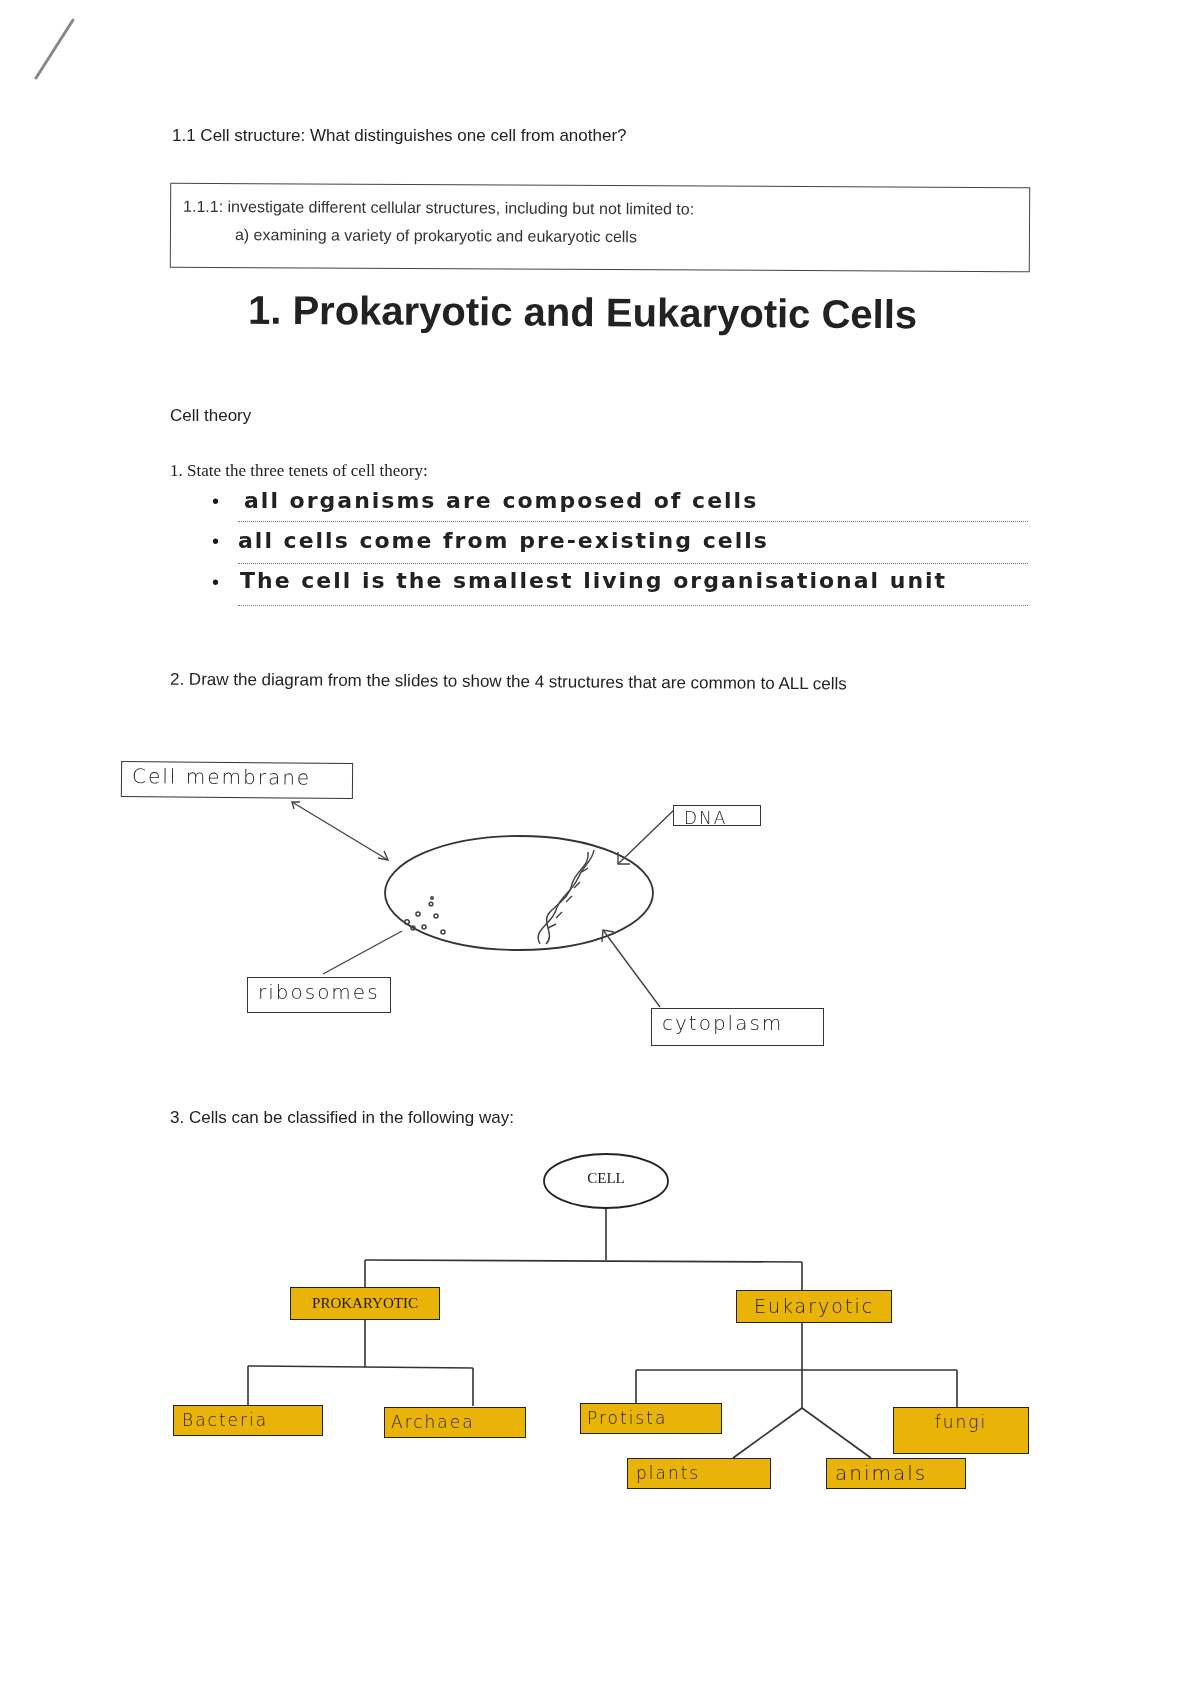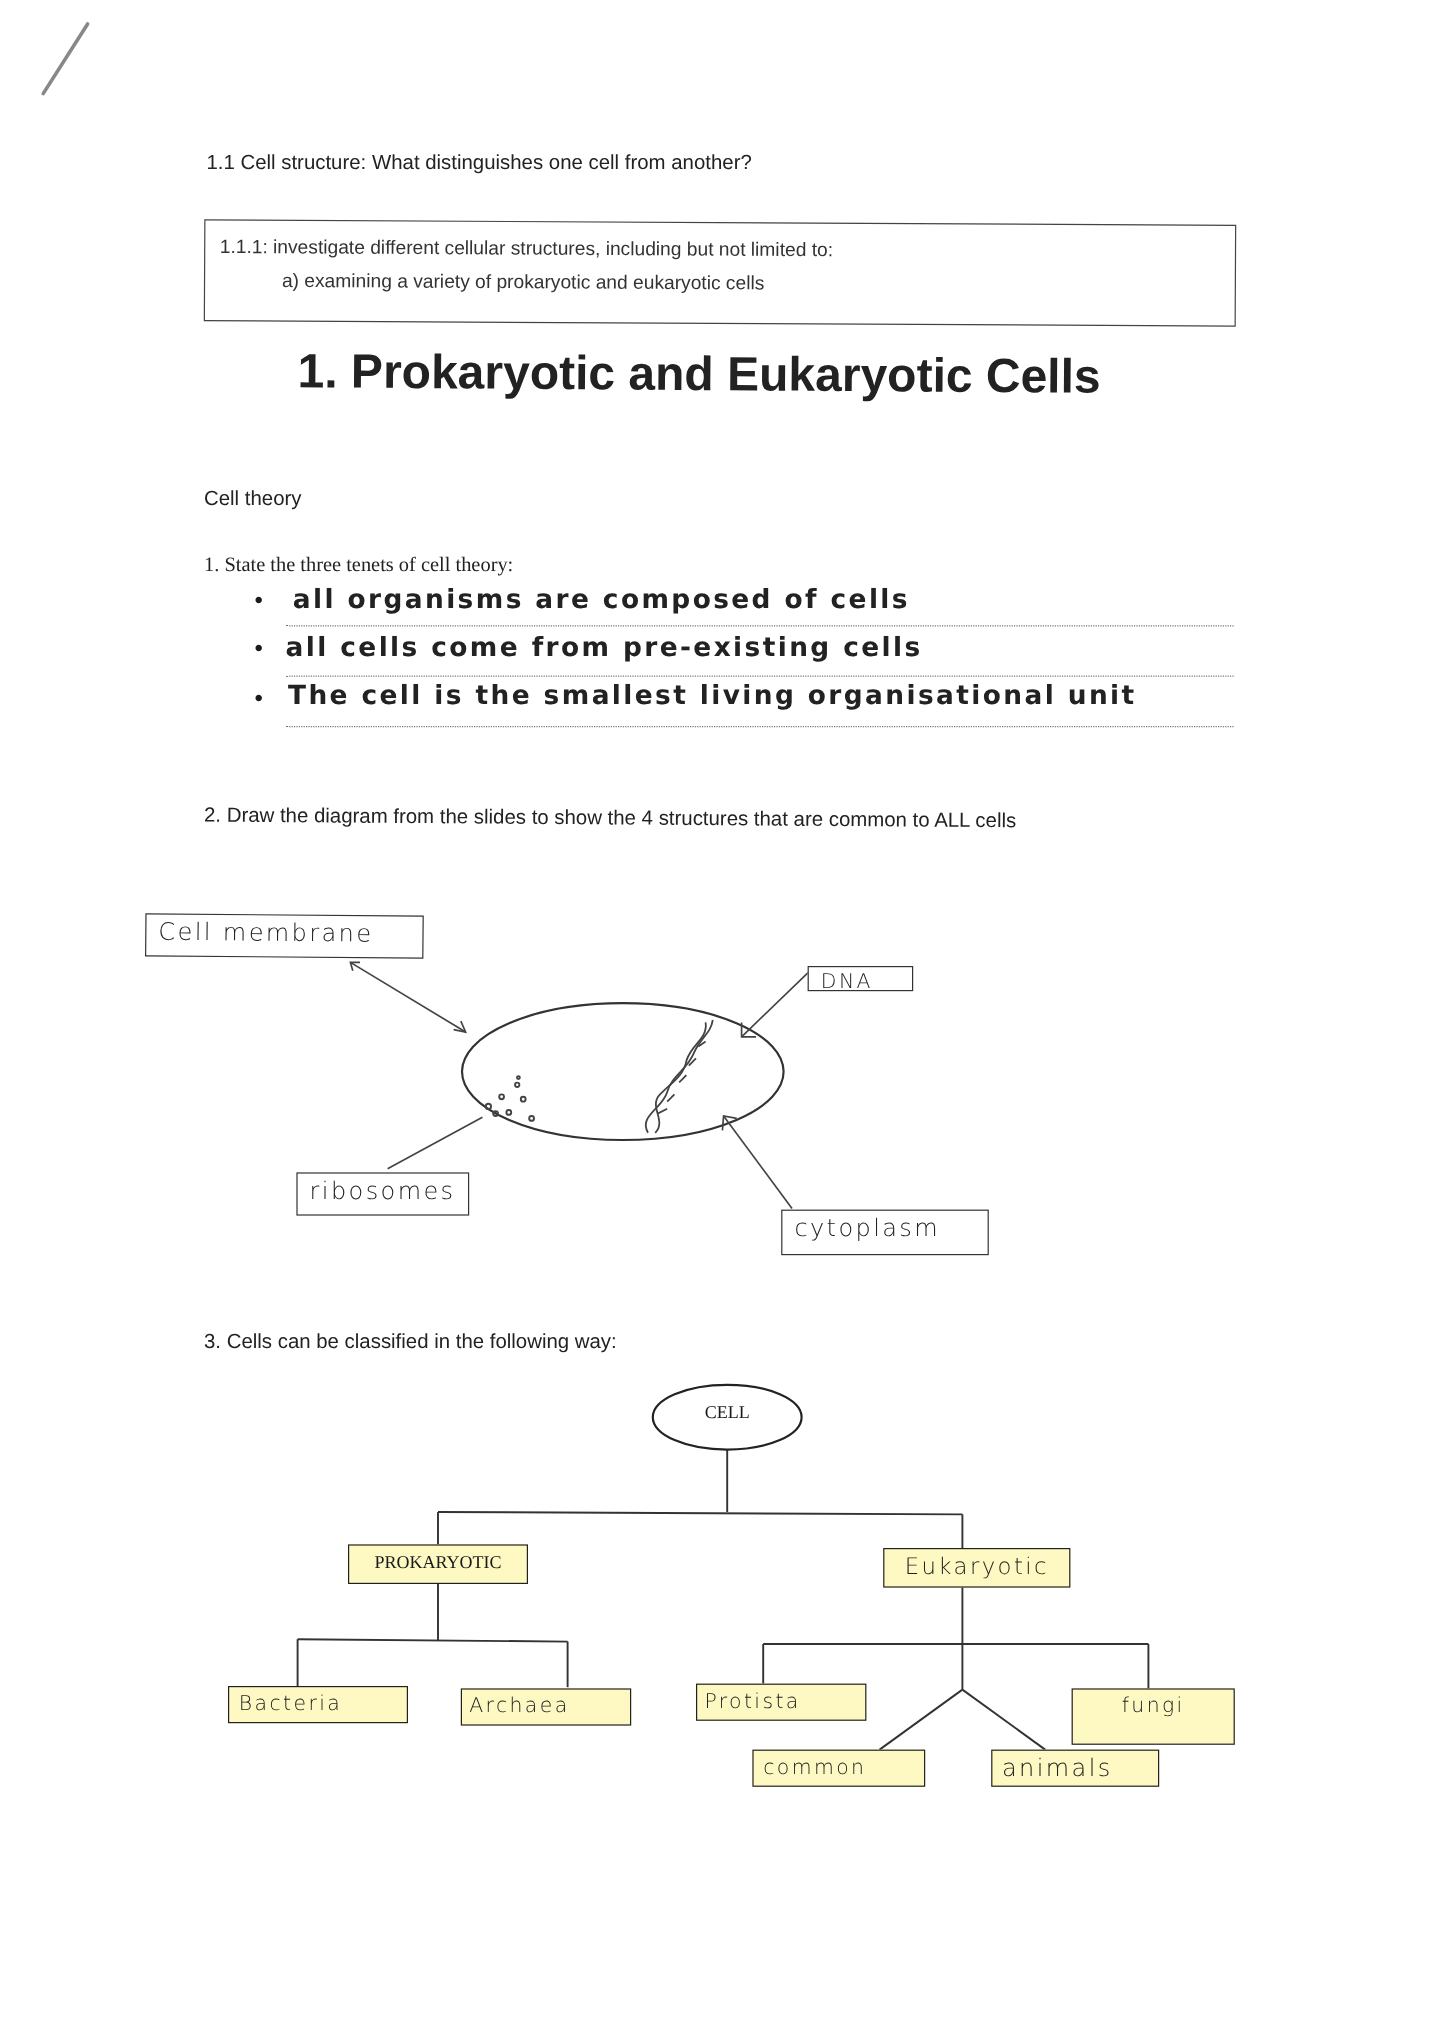--- a/index.html
+++ b/index.html
@@ -21,7 +21,7 @@
   .answer { font-size: 22px; font-weight: bold; }
   .label-box { border: 1.5px solid #333; box-sizing: border-box; padding: 2px 10px; font-size: 20px;
                background: #fff; white-space: nowrap; }
-  .printed-box { border: 1.5px solid #222; box-sizing: border-box; background: #fef9c3; text-align: center;
+  .printed-box { border: 1.5px solid #222; box-sizing: border-box; background: #eab308; text-align: center;
                  font-family: "Liberation Serif", serif; font-size: 15px; }
   svg { position: absolute; left: 0; top: 0; }
 </style>

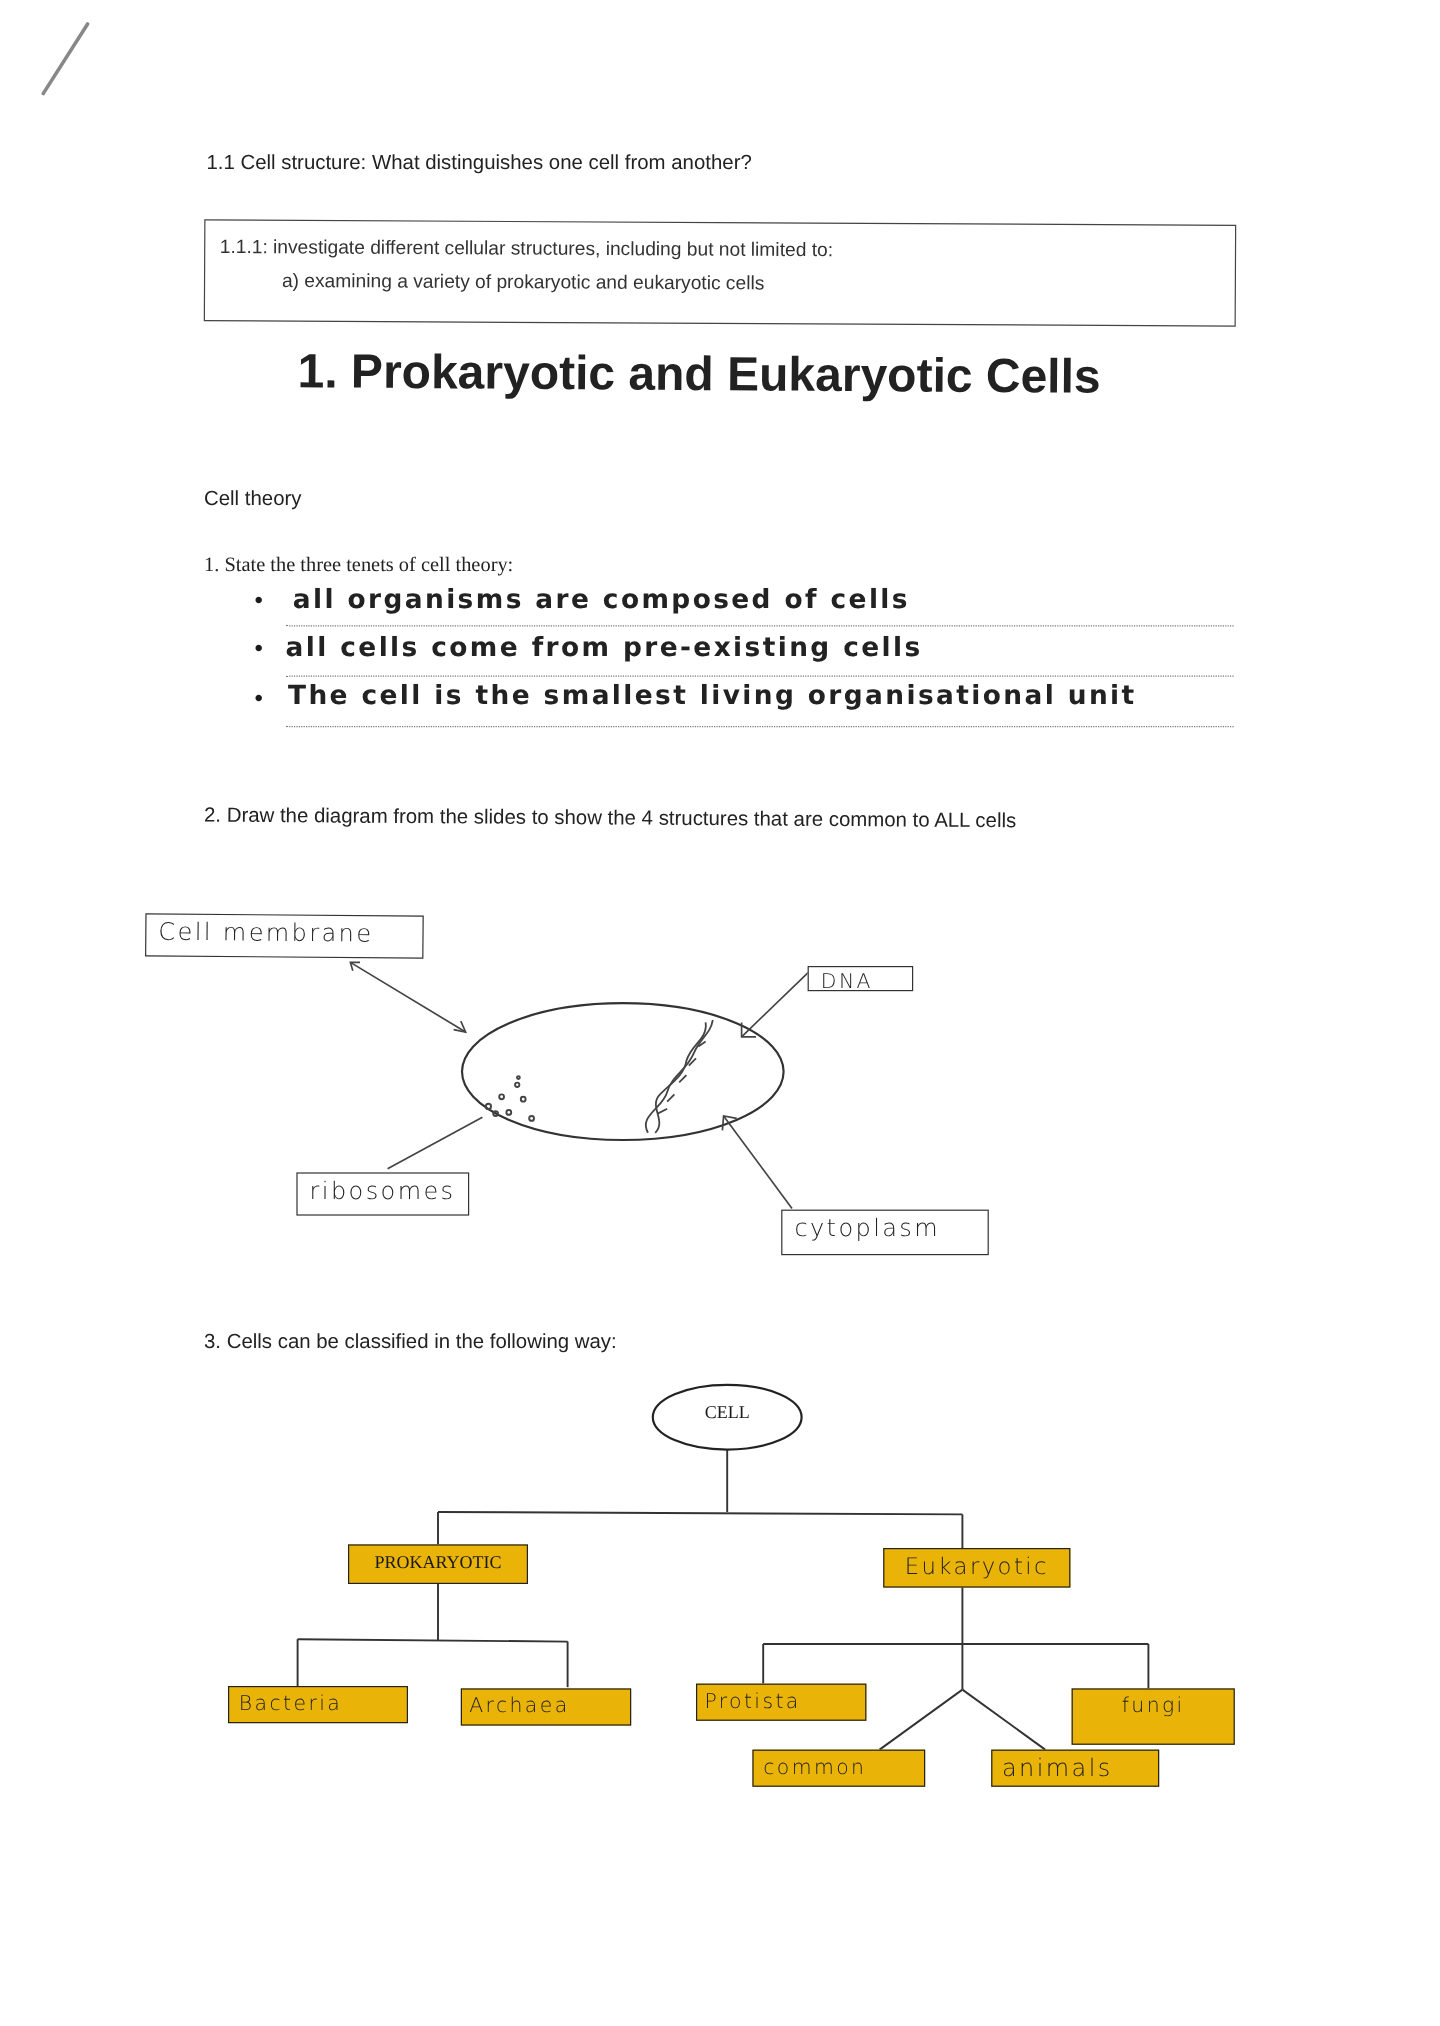--- a/index.html
+++ b/index.html
@@ -133,7 +133,7 @@
 <div class="abs printed-box" style="left:290px;top:1287px;width:150px;height:33px;line-height:31px;">PROKARYOTIC</div>
 <div class="abs printed-box hand" style="left:736px;top:1290px;width:156px;height:33px;line-height:31px;font-family:'DejaVu Sans',sans-serif;font-size:19px;">Eukaryotic</div>
 
-<div class="abs printed-box hand" style="left:190px;top:1405px;width:150px;height:31px;line-height:29px;text-align:left;padding-left:8px;font-family:'DejaVu Sans',sans-serif;font-size:17px;">Bacteria</div>
+<div class="abs printed-box hand" style="left:173px;top:1405px;width:150px;height:31px;line-height:29px;text-align:left;padding-left:8px;font-family:'DejaVu Sans',sans-serif;font-size:17px;">Bacteria</div>
 <div class="abs printed-box hand" style="left:384px;top:1407px;width:142px;height:31px;line-height:29px;text-align:left;padding-left:6px;font-family:'DejaVu Sans',sans-serif;font-size:17px;">Archaea</div>
 <div class="abs printed-box hand" style="left:580px;top:1403px;width:142px;height:31px;line-height:29px;text-align:left;padding-left:6px;font-family:'DejaVu Sans',sans-serif;font-size:17px;">Protista</div>
 <div class="abs printed-box hand" style="left:893px;top:1407px;width:136px;height:47px;line-height:29px;font-family:'DejaVu Sans',sans-serif;font-size:17px;">fungi</div>

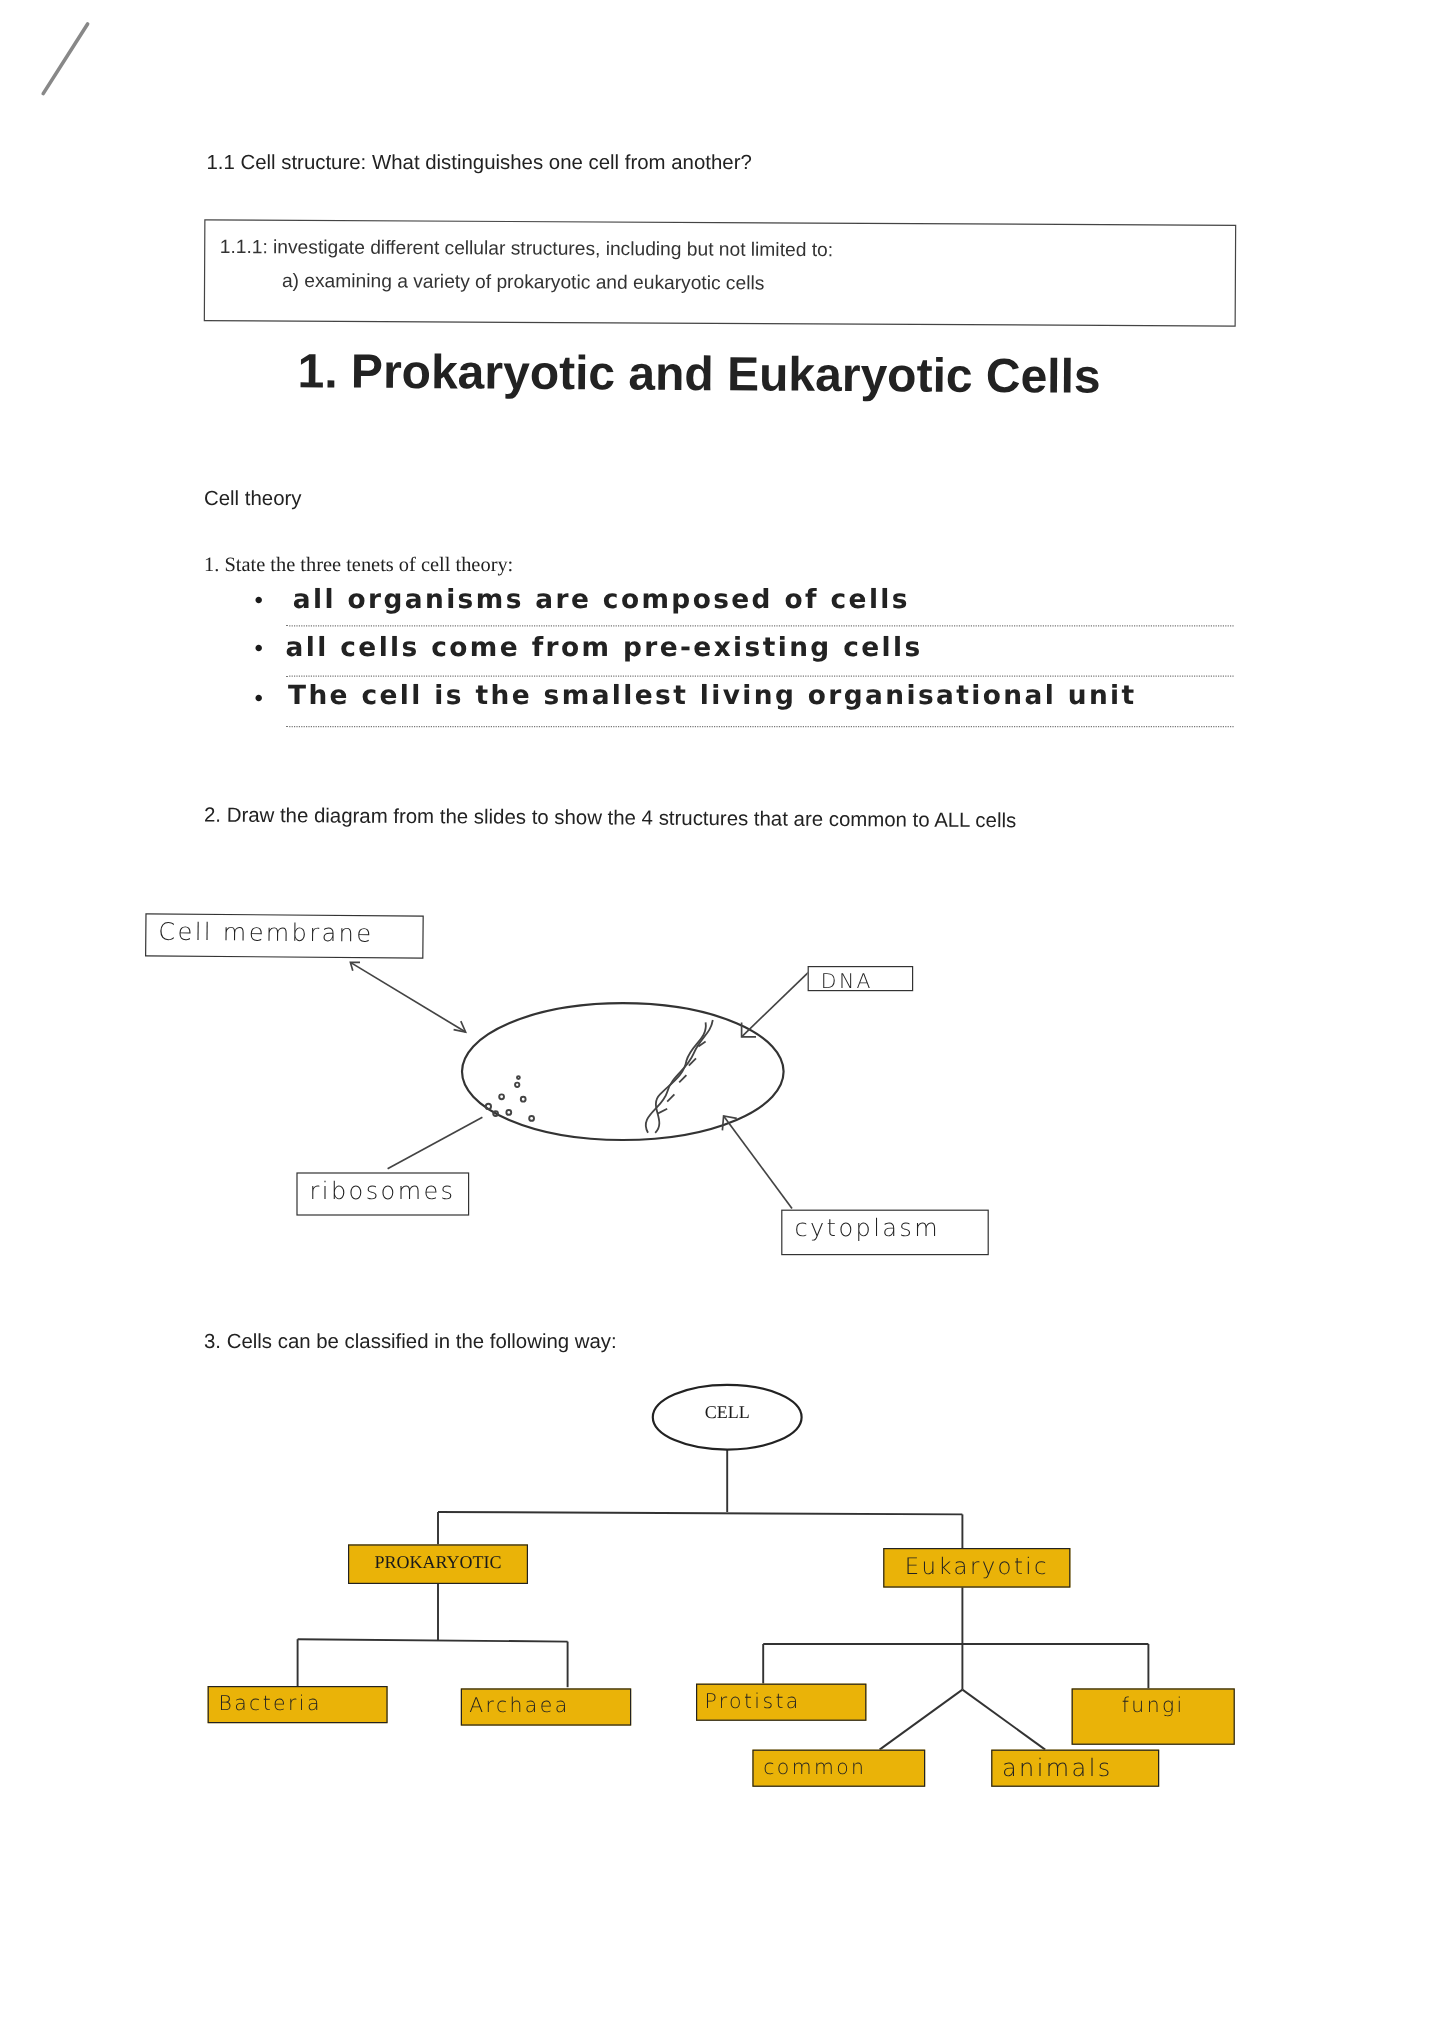--- a/index.html
+++ b/index.html
@@ -137,7 +137,7 @@
 <div class="abs printed-box hand" style="left:384px;top:1407px;width:142px;height:31px;line-height:29px;text-align:left;padding-left:6px;font-family:'DejaVu Sans',sans-serif;font-size:17px;">Archaea</div>
 <div class="abs printed-box hand" style="left:580px;top:1403px;width:142px;height:31px;line-height:29px;text-align:left;padding-left:6px;font-family:'DejaVu Sans',sans-serif;font-size:17px;">Protista</div>
 <div class="abs printed-box hand" style="left:893px;top:1407px;width:136px;height:47px;line-height:29px;font-family:'DejaVu Sans',sans-serif;font-size:17px;">fungi</div>
-<div class="abs printed-box hand" style="left:627px;top:1458px;width:144px;height:31px;line-height:29px;text-align:left;padding-left:8px;font-family:'DejaVu Sans',sans-serif;font-size:17px;">common</div>
+<div class="abs printed-box hand" style="left:627px;top:1458px;width:144px;height:31px;line-height:29px;text-align:left;padding-left:8px;font-family:'DejaVu Sans',sans-serif;font-size:17px;">plants</div>
 <div class="abs printed-box hand" style="left:826px;top:1458px;width:140px;height:31px;line-height:29px;text-align:left;padding-left:8px;font-family:'DejaVu Sans',sans-serif;font-size:20px;">animals</div>
 
 </body></html>

